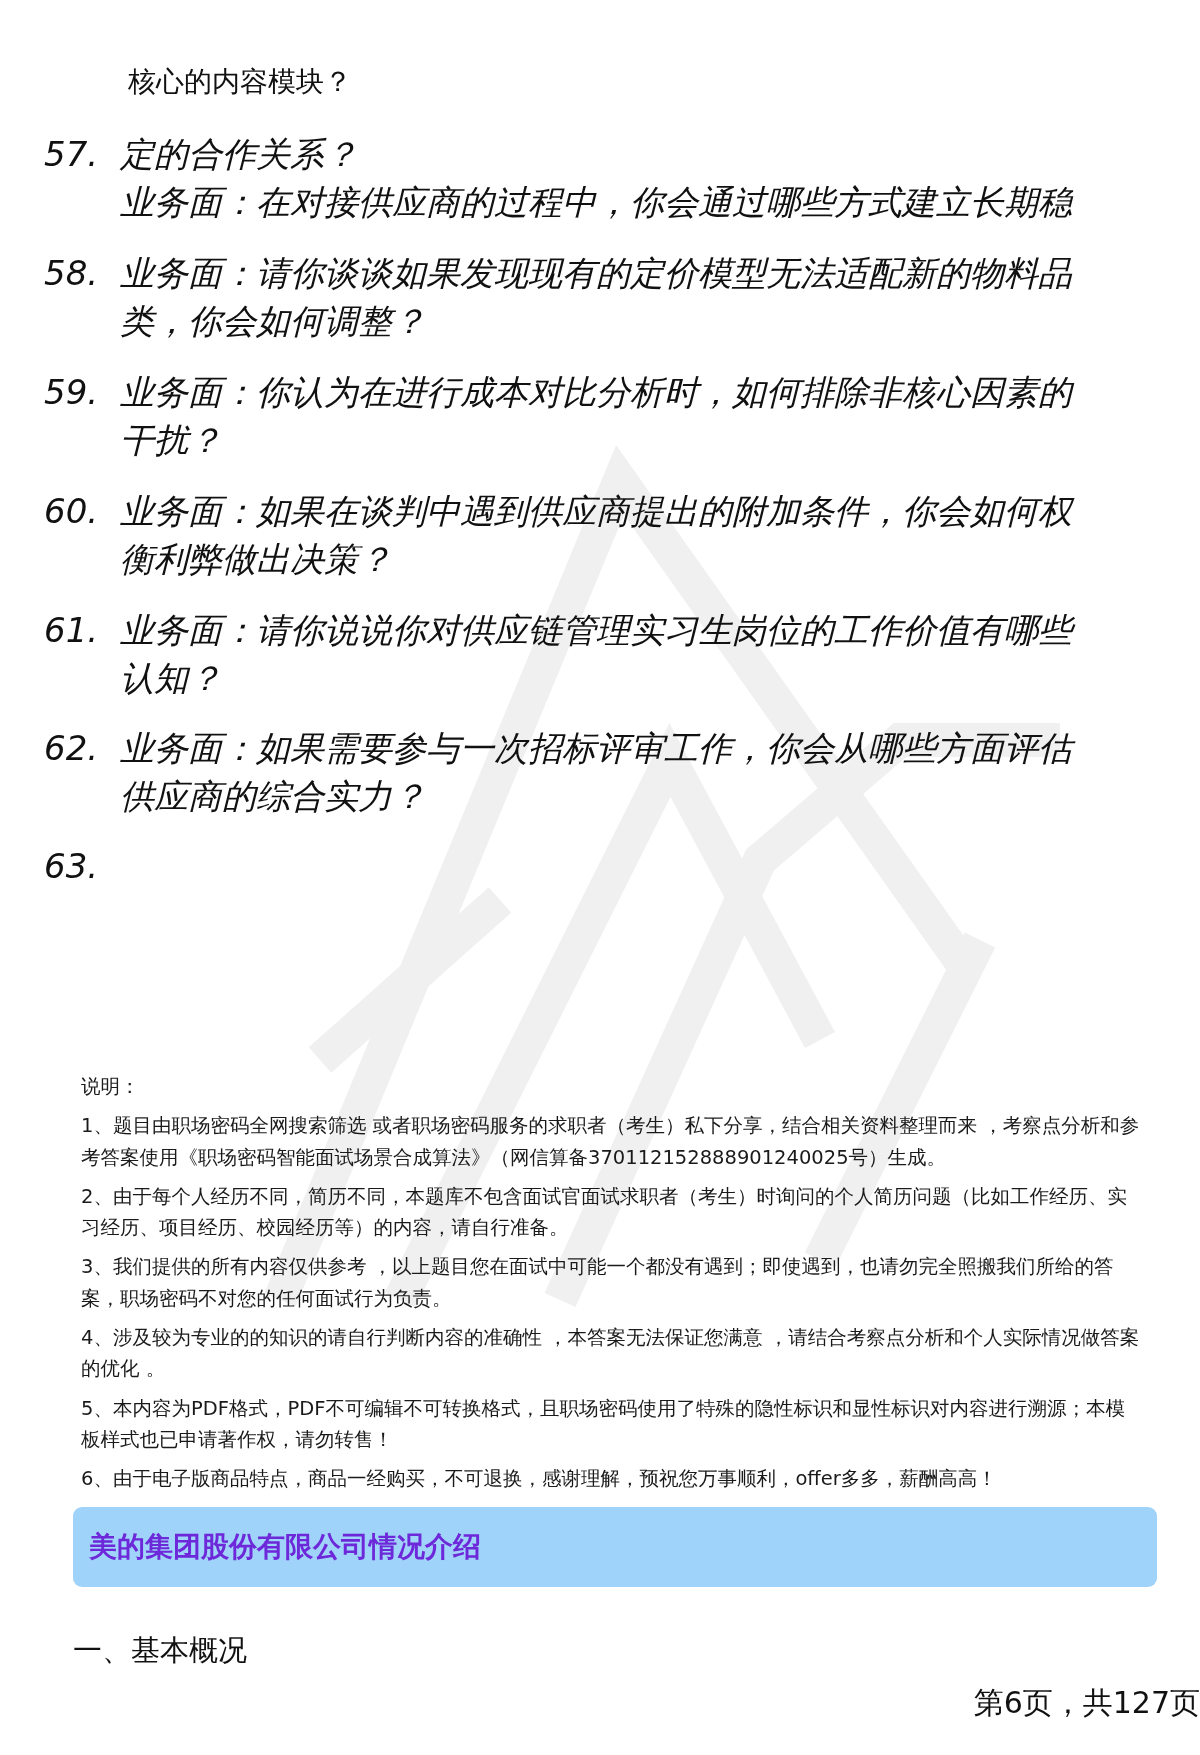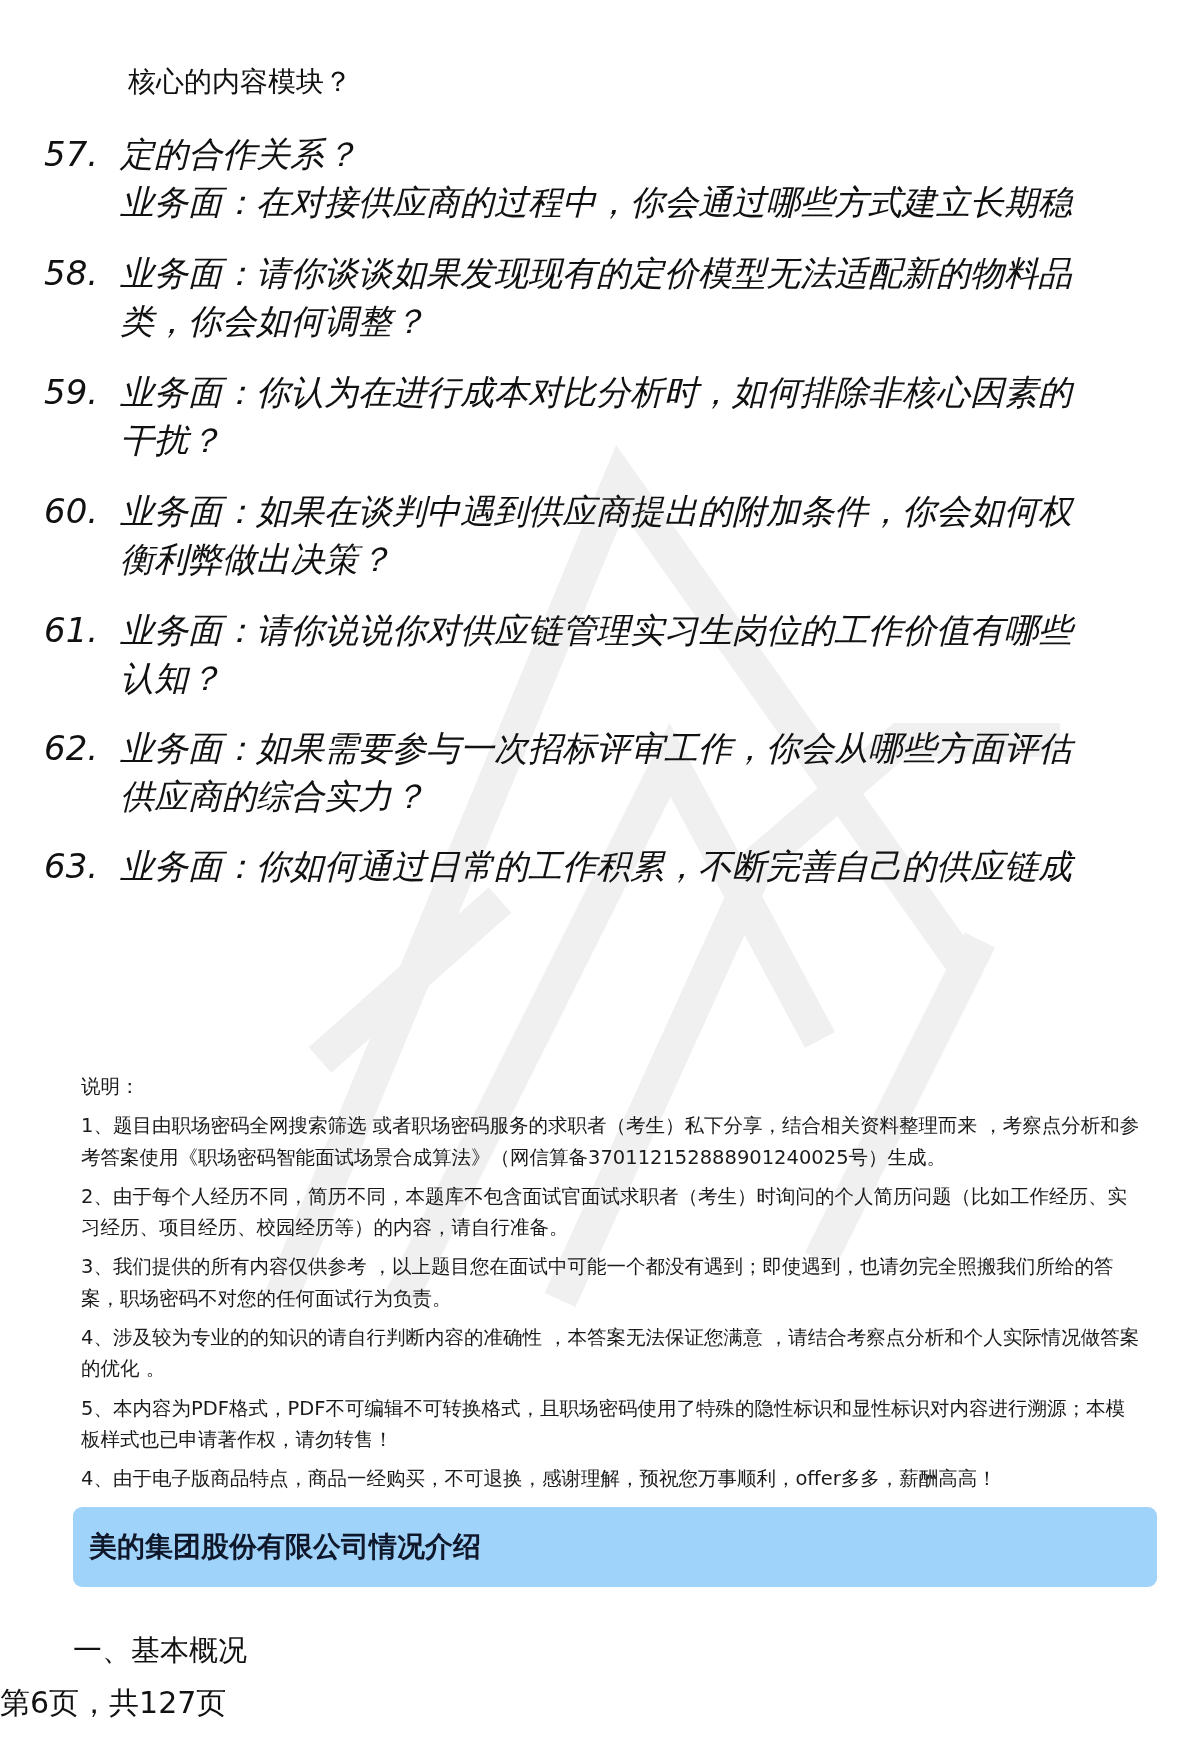--- a/index.html
+++ b/index.html
@@ -159,7 +159,6 @@
 
   <div class="question" style="top:842px;">
     <span class="num">63.</span>
-    <span class="text">业务面：你如何通过日常的工作积累，不断完善自己的供应链成</span>
   </div>
 
   <div class="notes">

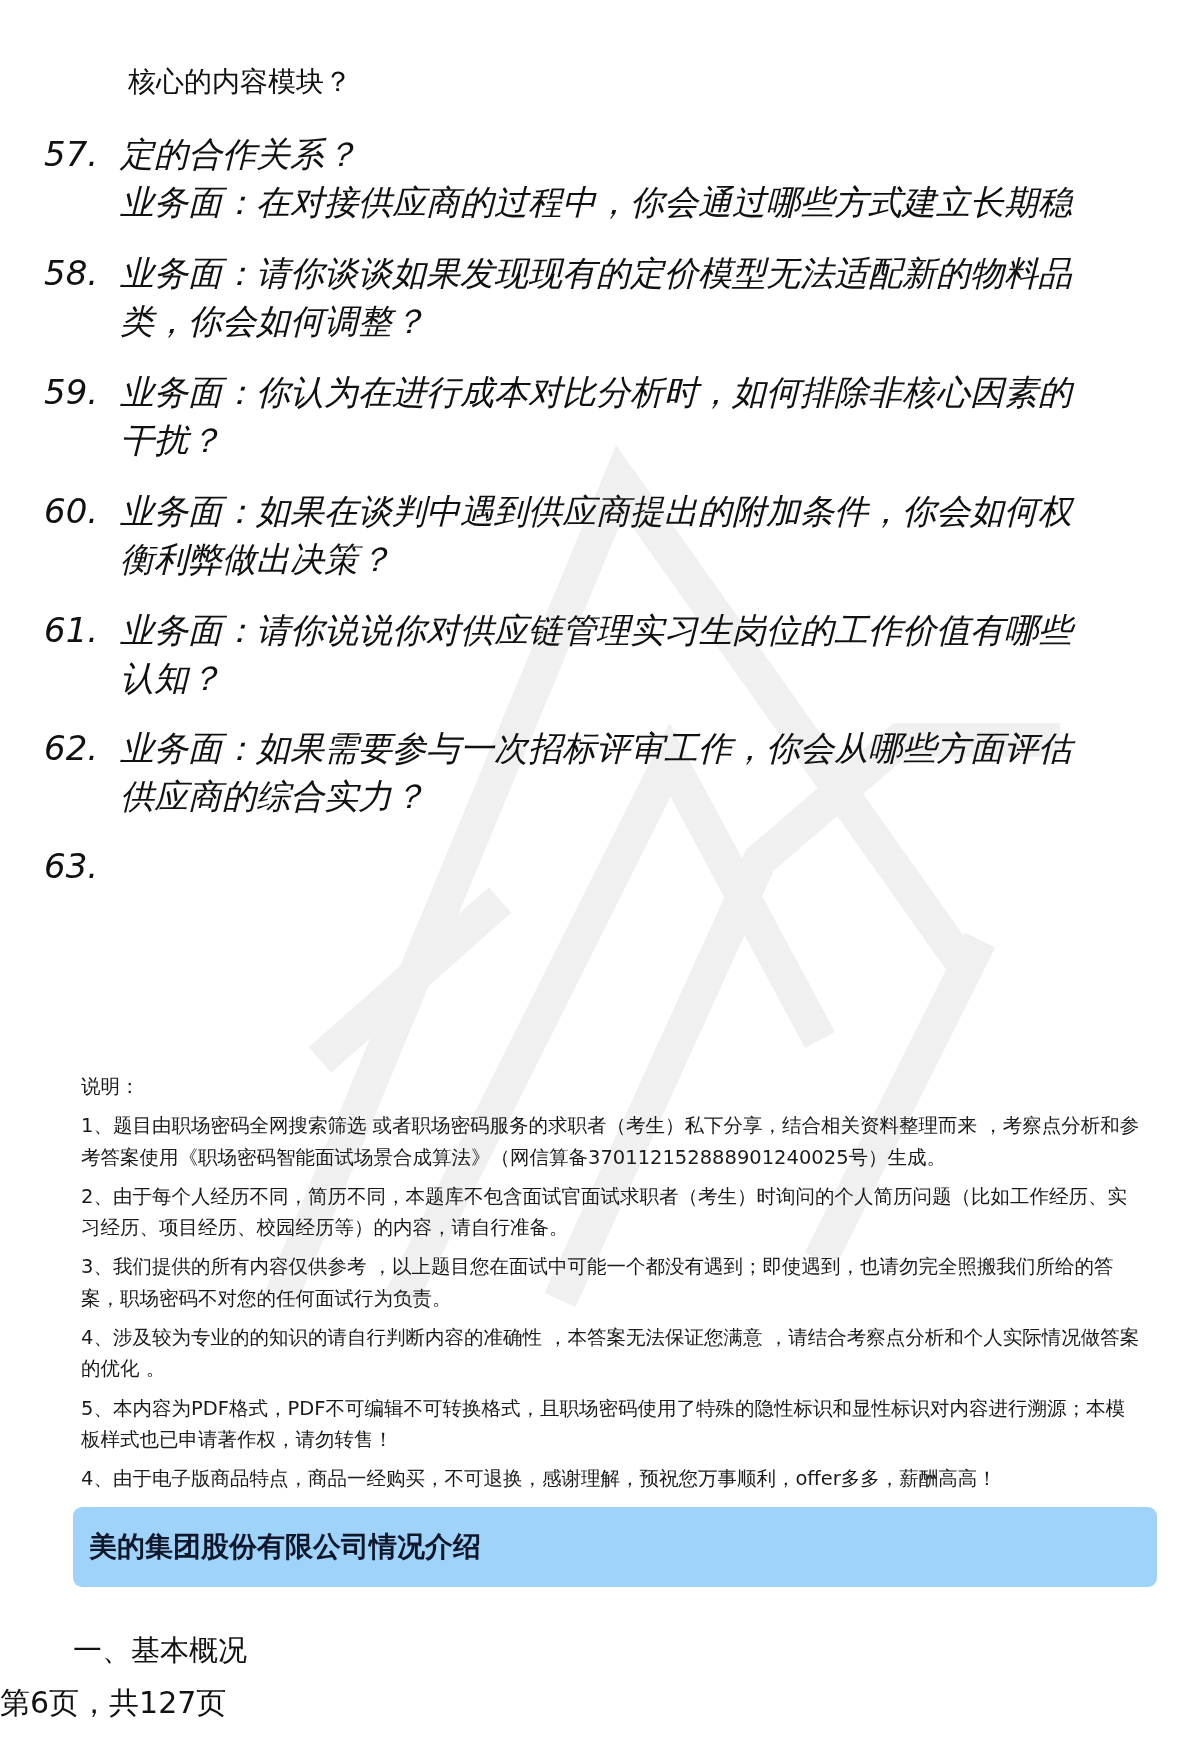--- a/index.html
+++ b/index.html
@@ -168,7 +168,7 @@
     <p>3、我们提供的所有内容仅供参考 ，以上题目您在面试中可能一个都没有遇到；即使遇到，也请勿完全照搬我们所给的答案，职场密码不对您的任何面试行为负责。</p>
     <p>4、涉及较为专业的的知识的请自行判断内容的准确性 ，本答案无法保证您满意 ，请结合考察点分析和个人实际情况做答案的优化 。</p>
     <p>5、本内容为PDF格式，PDF不可编辑不可转换格式，且职场密码使用了特殊的隐性标识和显性标识对内容进行溯源；本模板样式也已申请著作权，请勿转售！</p>
-    <p>4、由于电子版商品特点，商品一经购买，不可退换，感谢理解，预祝您万事顺利，offer多多，薪酬高高！</p>
+    <p>6、由于电子版商品特点，商品一经购买，不可退换，感谢理解，预祝您万事顺利，offer多多，薪酬高高！</p>
   </div>
 
   <div class="section-banner">

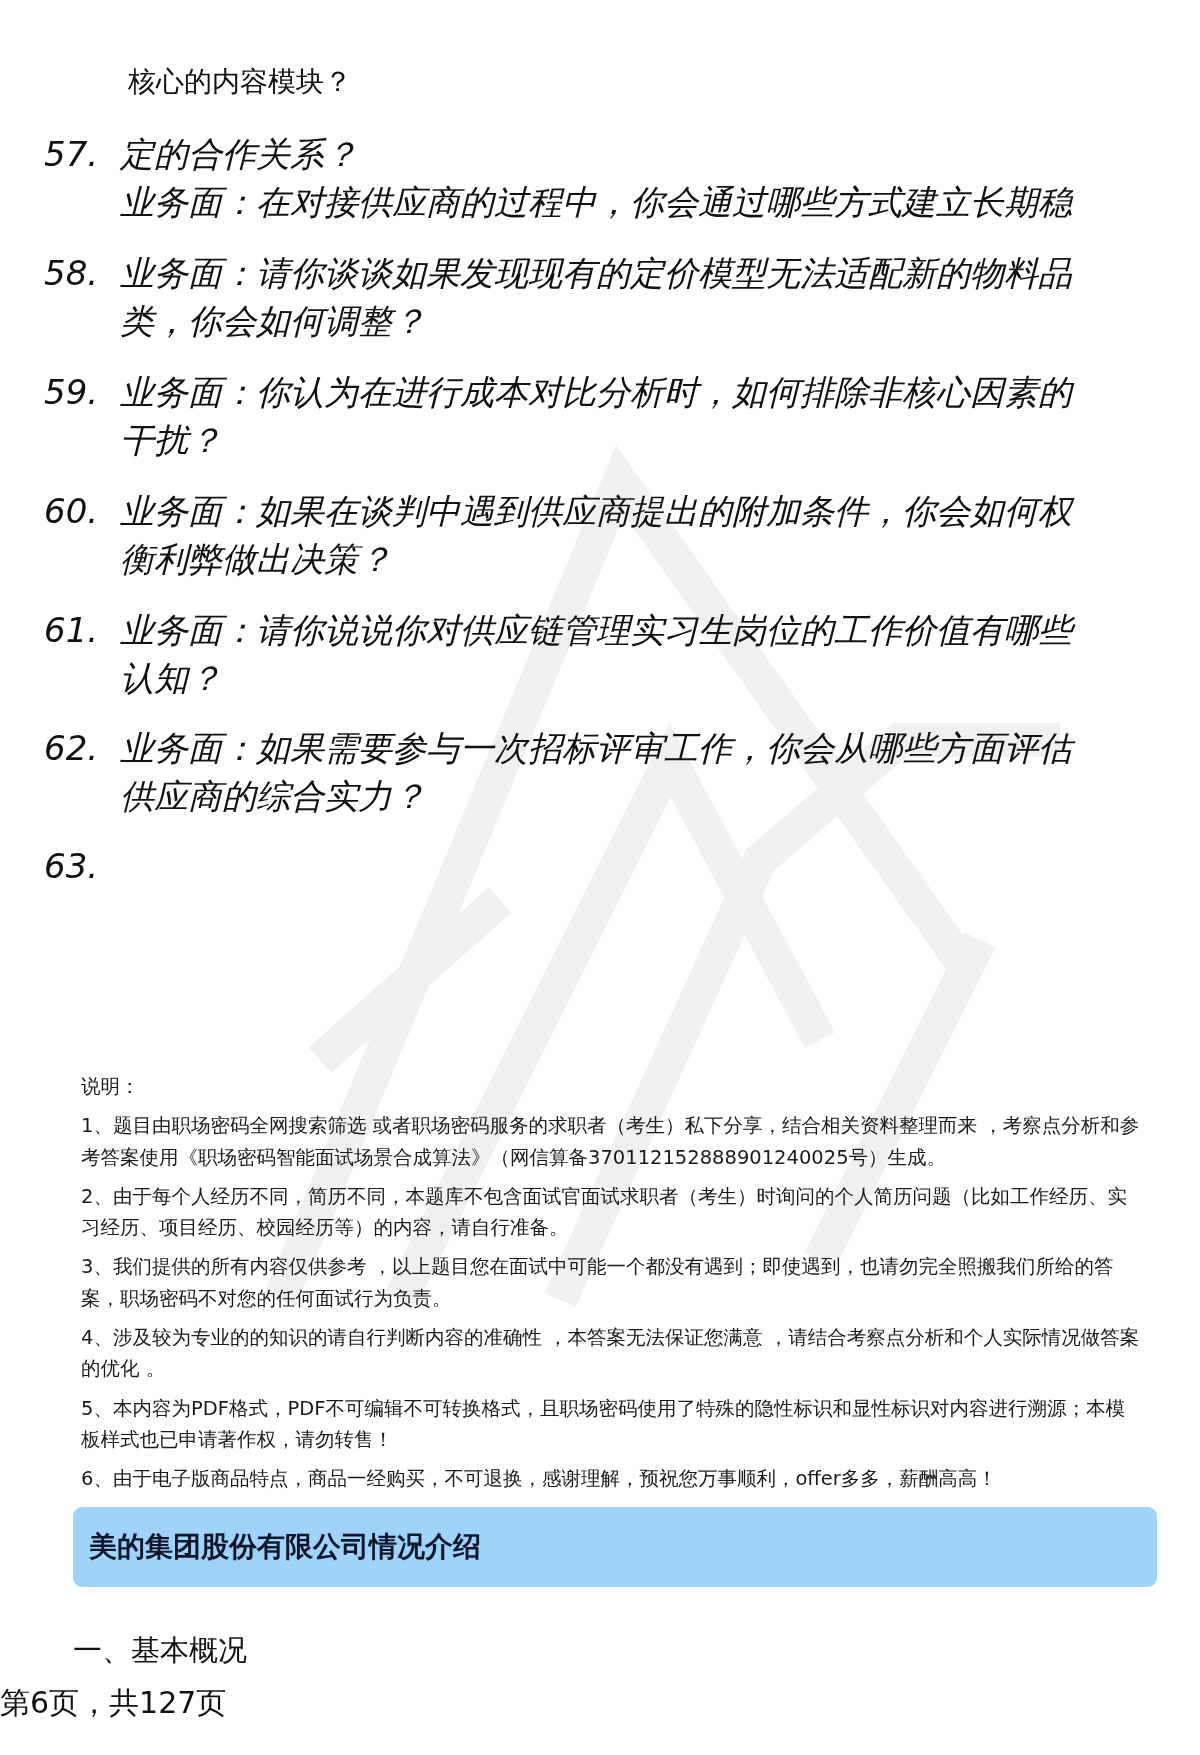--- a/index.html
+++ b/index.html
@@ -83,7 +83,7 @@
     .section-banner span {
       font-size: 28px;
       font-weight: bold;
-      color: #0f172a;
+      color: #6d28d9;
     }
     .subheading {
       position: absolute;

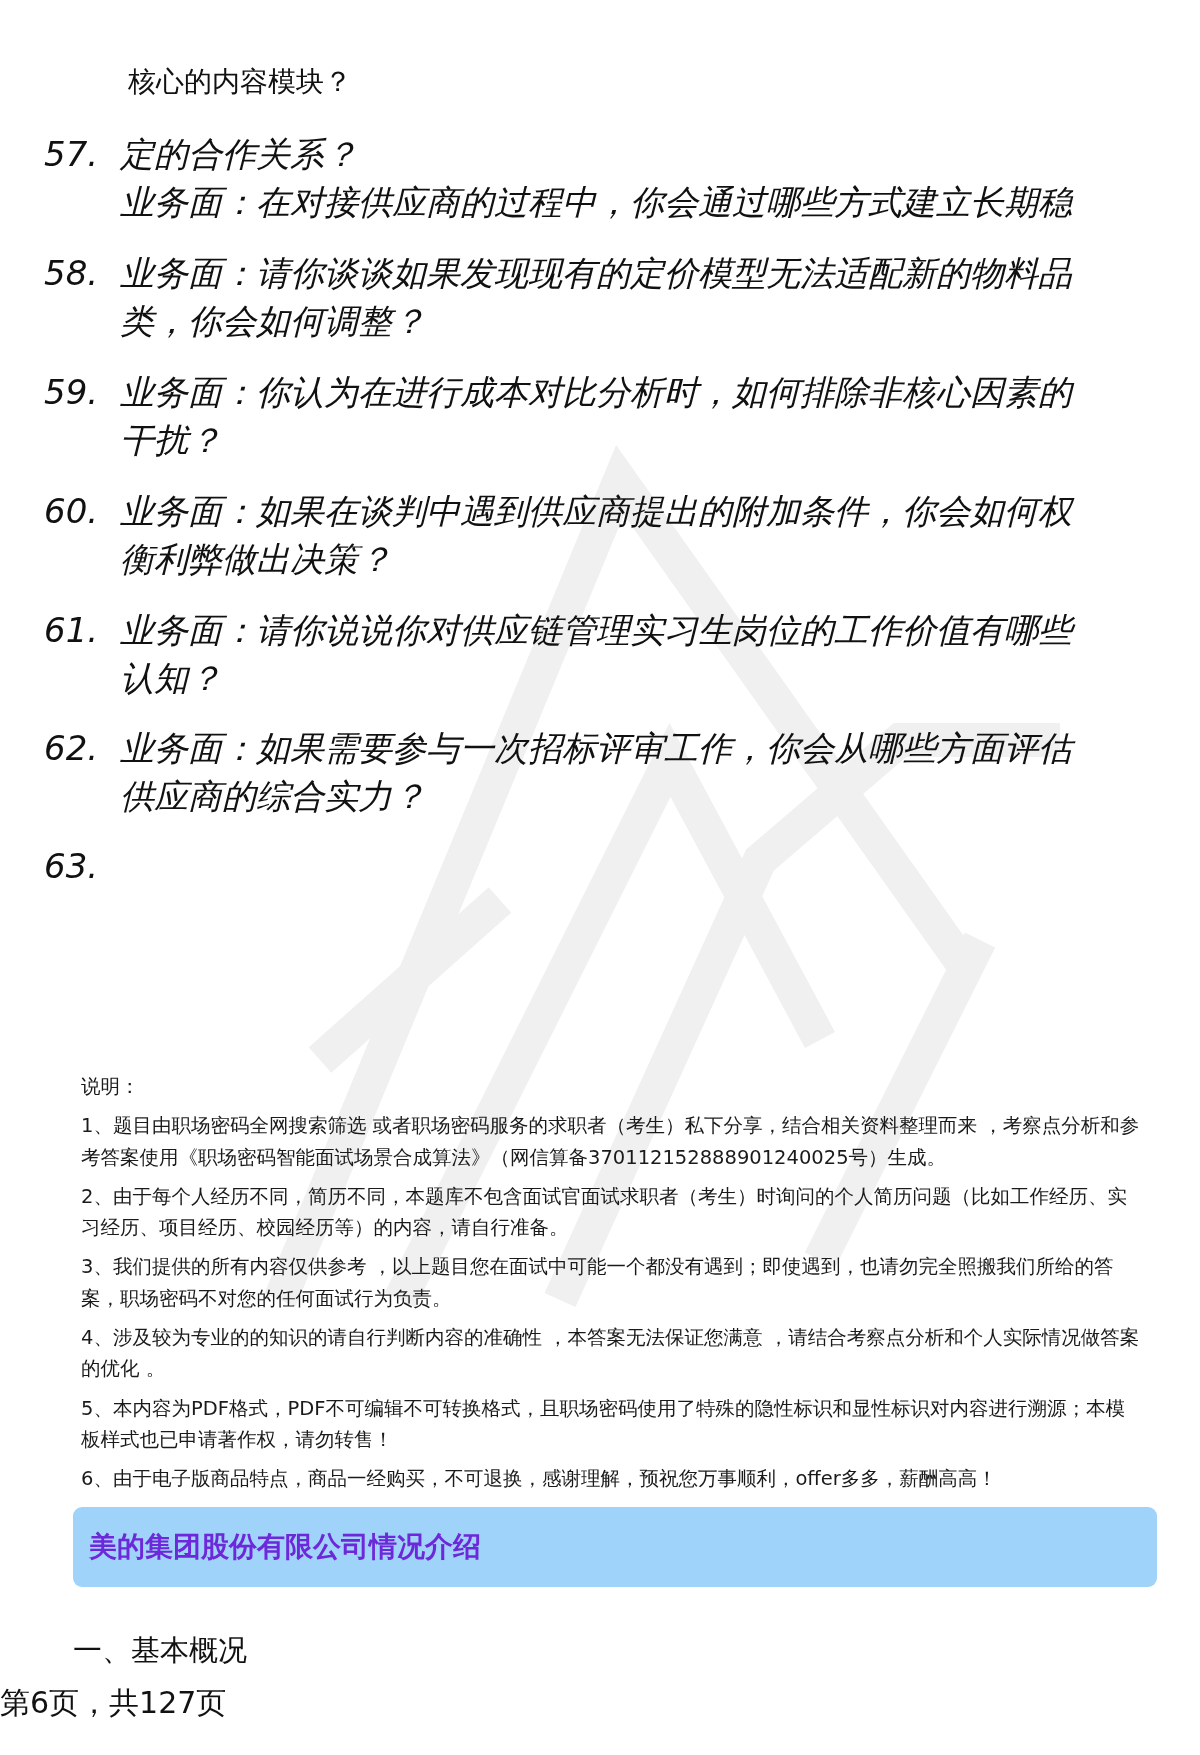--- a/index.html
+++ b/index.html
@@ -98,7 +98,7 @@
       left: 0;
       width: 1200px;
       top: 1683px;
-      text-align: left;
+      text-align: right;
       font-size: 30px;
       line-height: 40px;
       color: #111;

